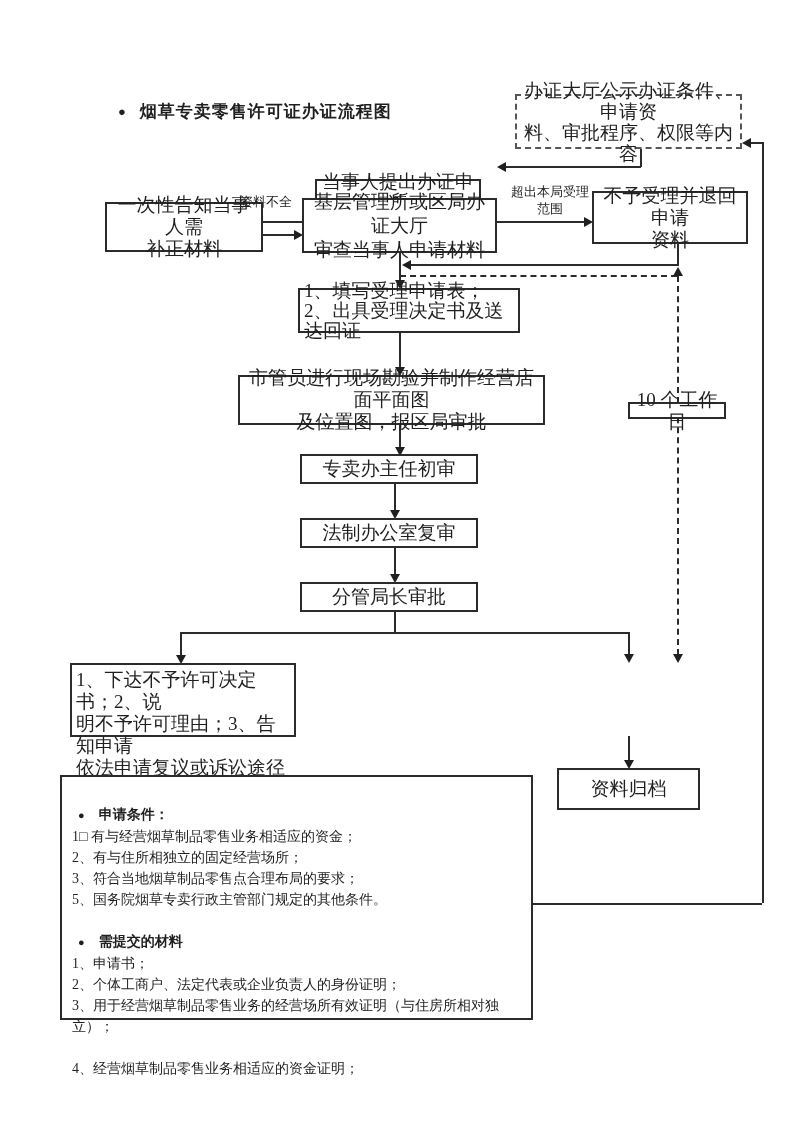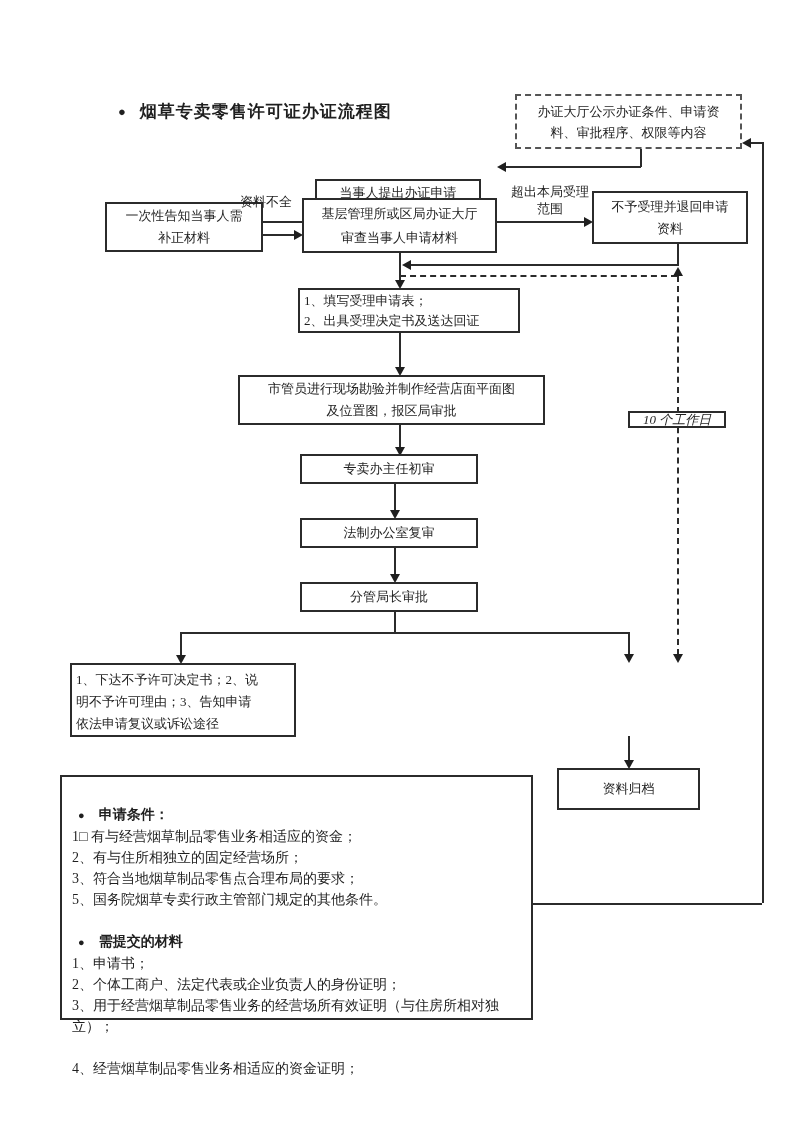--- a/index.html
+++ b/index.html
@@ -22,7 +22,7 @@
   
   .node{
     position:absolute; background:#ffffff; border:2px solid #2b2b2b;
-    box-sizing:border-box; font-size:13px; line-height:22px;
+    box-sizing:border-box; font-size:19px; line-height:22px;
     text-align:center; white-space:pre-line; display:flex;
     align-items:center; justify-content:center; padding:2px 4px;
   }

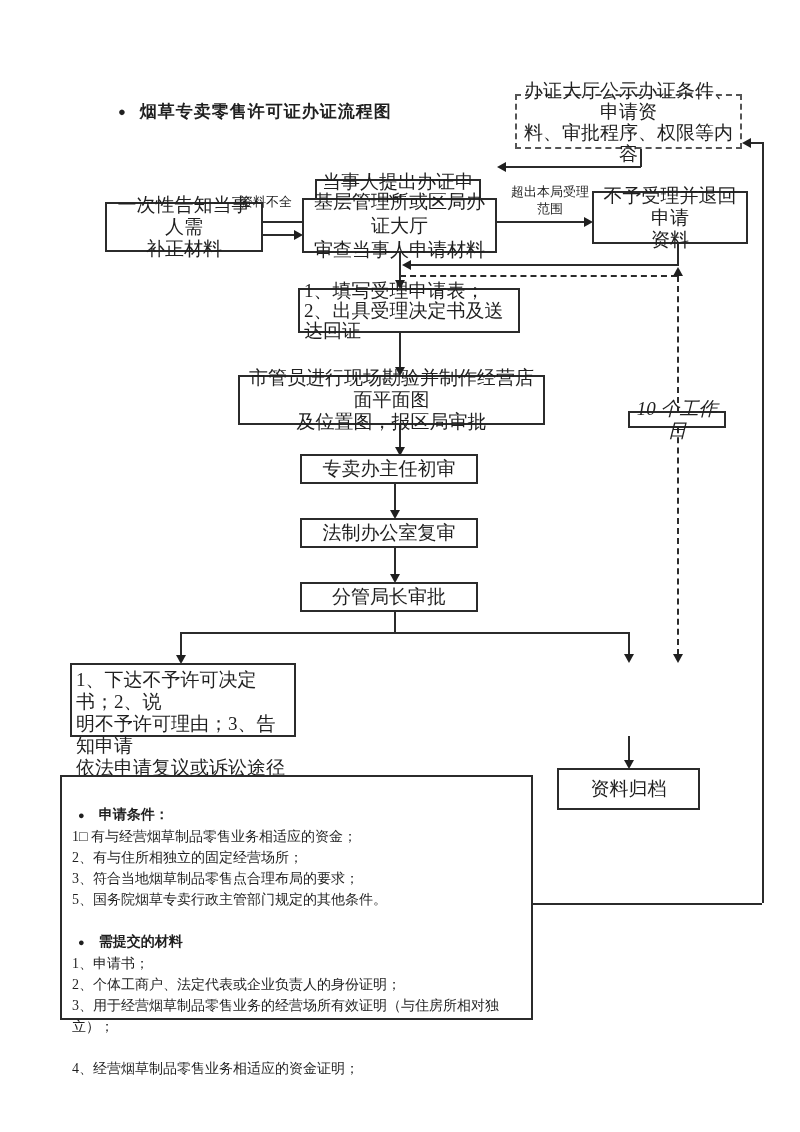--- a/index.html
+++ b/index.html
@@ -136,7 +136,7 @@
   <div class="node" style="left:238px;top:375px;width:307px;height:50px;">市管员进行现场勘验并制作经营店面平面图
 及位置图，报区局审批</div>
 
-  <div class="node" style="left:628px;top:411px;width:98px;height:17px;font-style:italic;">10 个工作日</div>
+  <div class="node" style="left:628px;top:402px;width:98px;height:17px;">10 个工作日</div>
 
   <div class="node" style="left:300px;top:454px;width:178px;height:30px;">专卖办主任初审</div>
 

